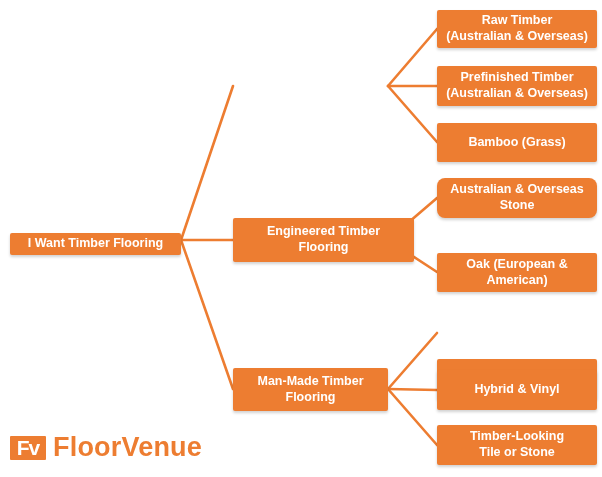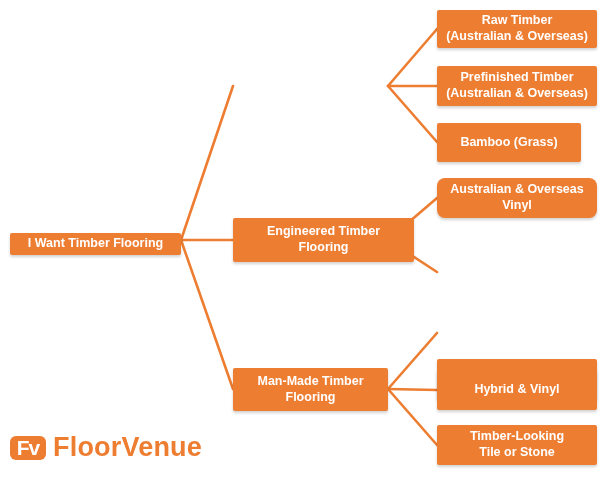--- a/index.html
+++ b/index.html
@@ -119,7 +119,7 @@
       <div class="line">Prefinished Timber</div>
       <div class="line">(Australian &amp; Overseas)</div>
     </div>
-  <div class="node" style="left:437px; top:123px; width:144px; height:39px;">
+  <div class="node" style="left:437px; top:123px; width:160px; height:39px;">
       <div class="line">Bamboo (Grass)</div>
     </div>
   <div class="node" style="left:437px; top:178px; width:160px; height:40px;border-radius:8px;">

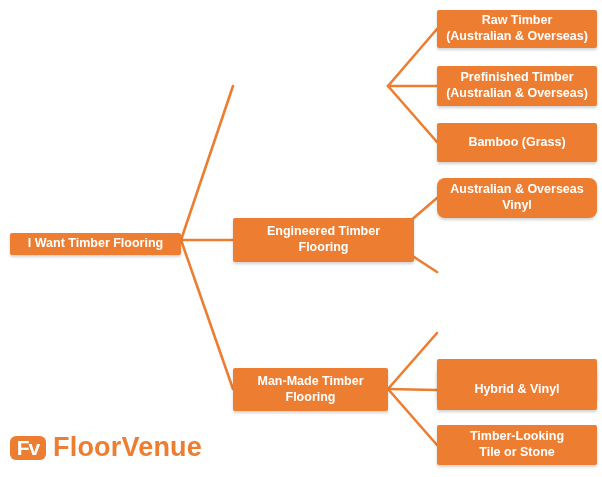--- a/index.html
+++ b/index.html
@@ -124,7 +124,7 @@
     </div>
   <div class="node" style="left:437px; top:178px; width:160px; height:40px;border-radius:8px;">
       <div class="line">Australian &amp; Overseas</div>
-      <div class="line">Vinyl</div>
+      <div class="line">Stone</div>
     </div>
   <div class="node" style="left:437px; top:313px; width:160px; height:40px;margin-top:46px;">
       <div class="line">Laminate</div>

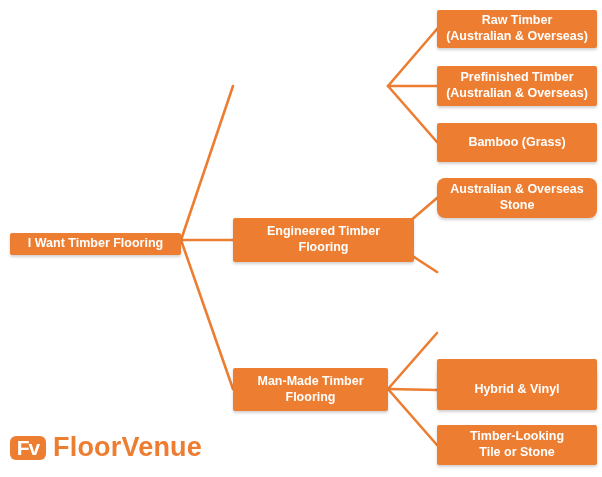--- a/index.html
+++ b/index.html
@@ -126,6 +126,10 @@
       <div class="line">Australian &amp; Overseas</div>
       <div class="line">Stone</div>
     </div>
+  <div class="node" style="left:437px; top:253px; width:160px; height:39px;">
+      <div class="line">Oak (European &amp;</div>
+      <div class="line">American)</div>
+    </div>
   <div class="node" style="left:437px; top:313px; width:160px; height:40px;margin-top:46px;">
       <div class="line">Laminate</div>
     </div>

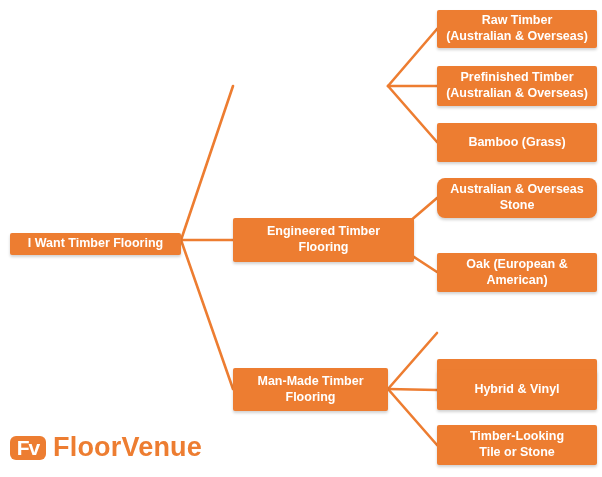--- a/index.html
+++ b/index.html
@@ -60,7 +60,7 @@
     height: 24px;
     background: var(--accent, #ED7D31);
     color: #ffffff;
-    border-radius: 6px;
+    border-radius: 1px;
     display: flex;
     align-items: center;
     justify-content: center;

